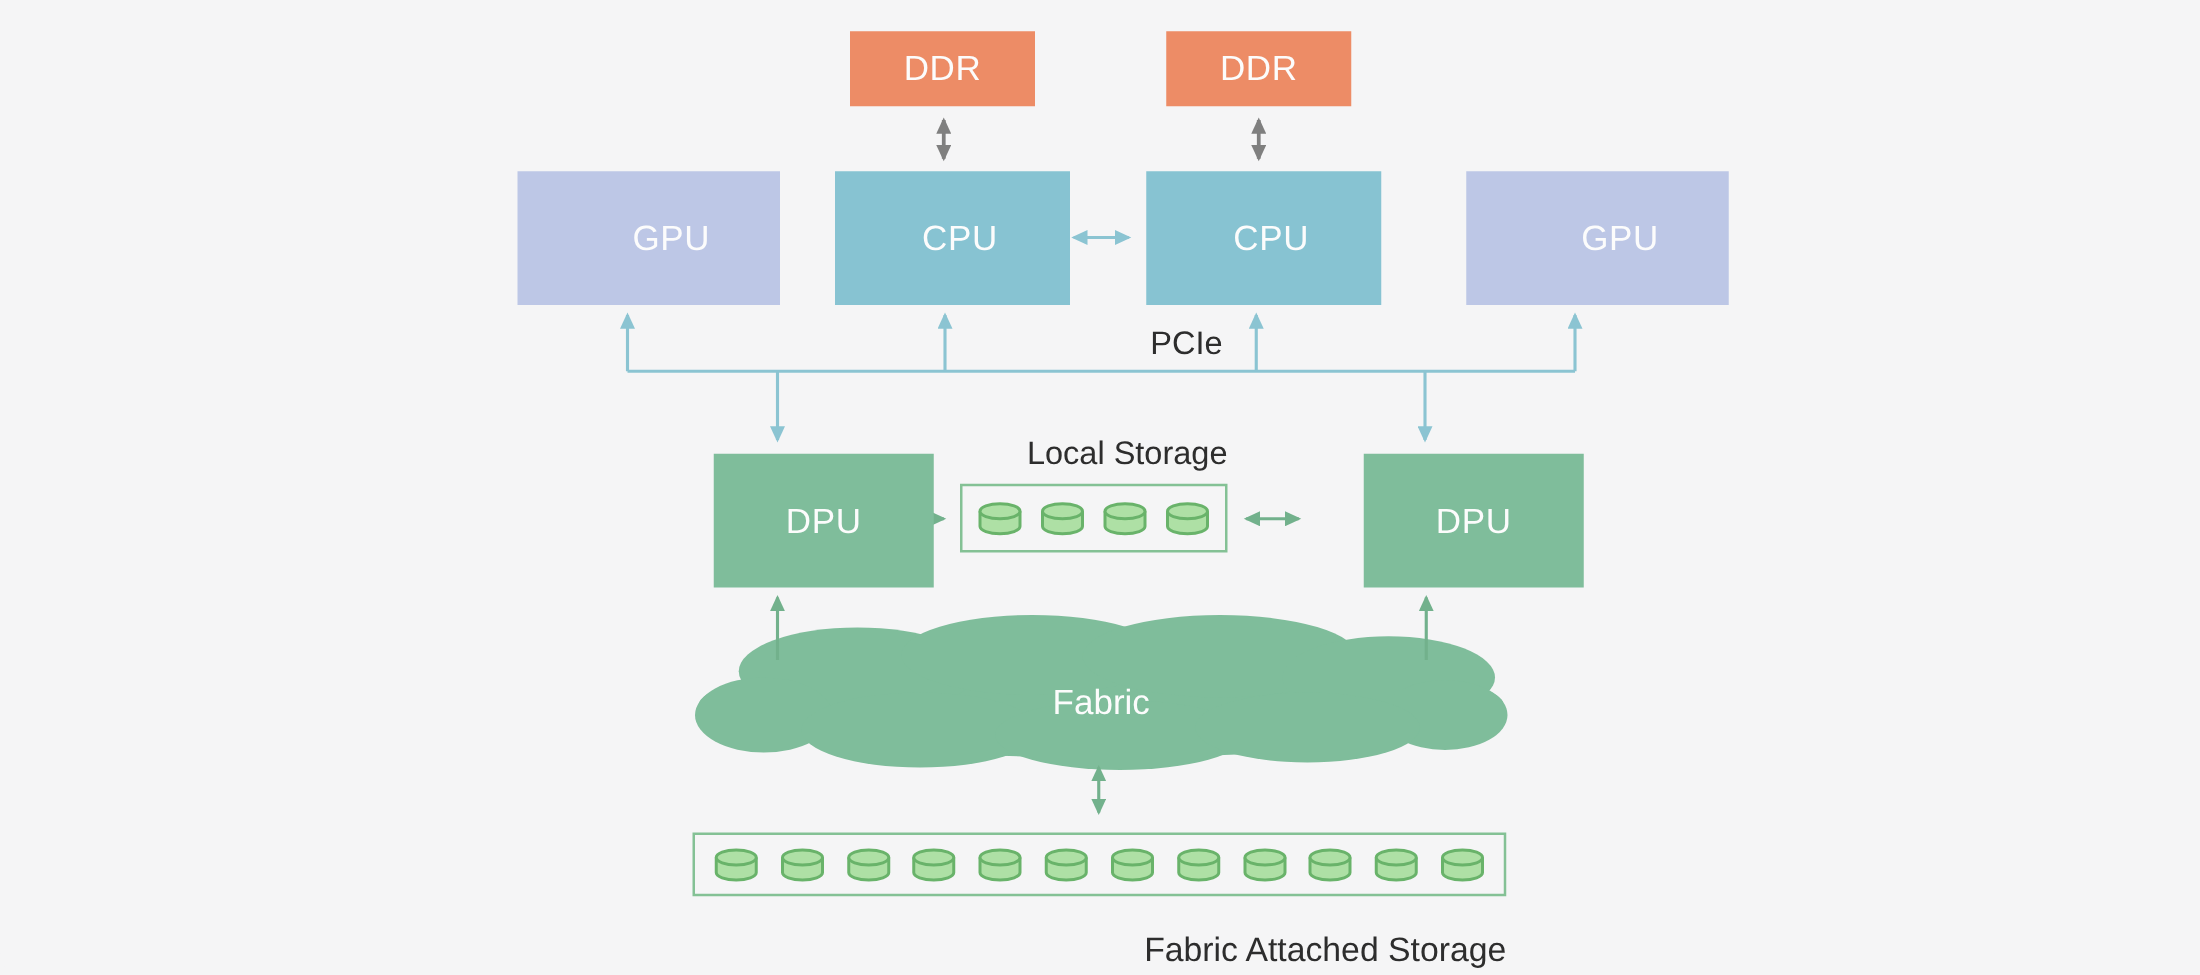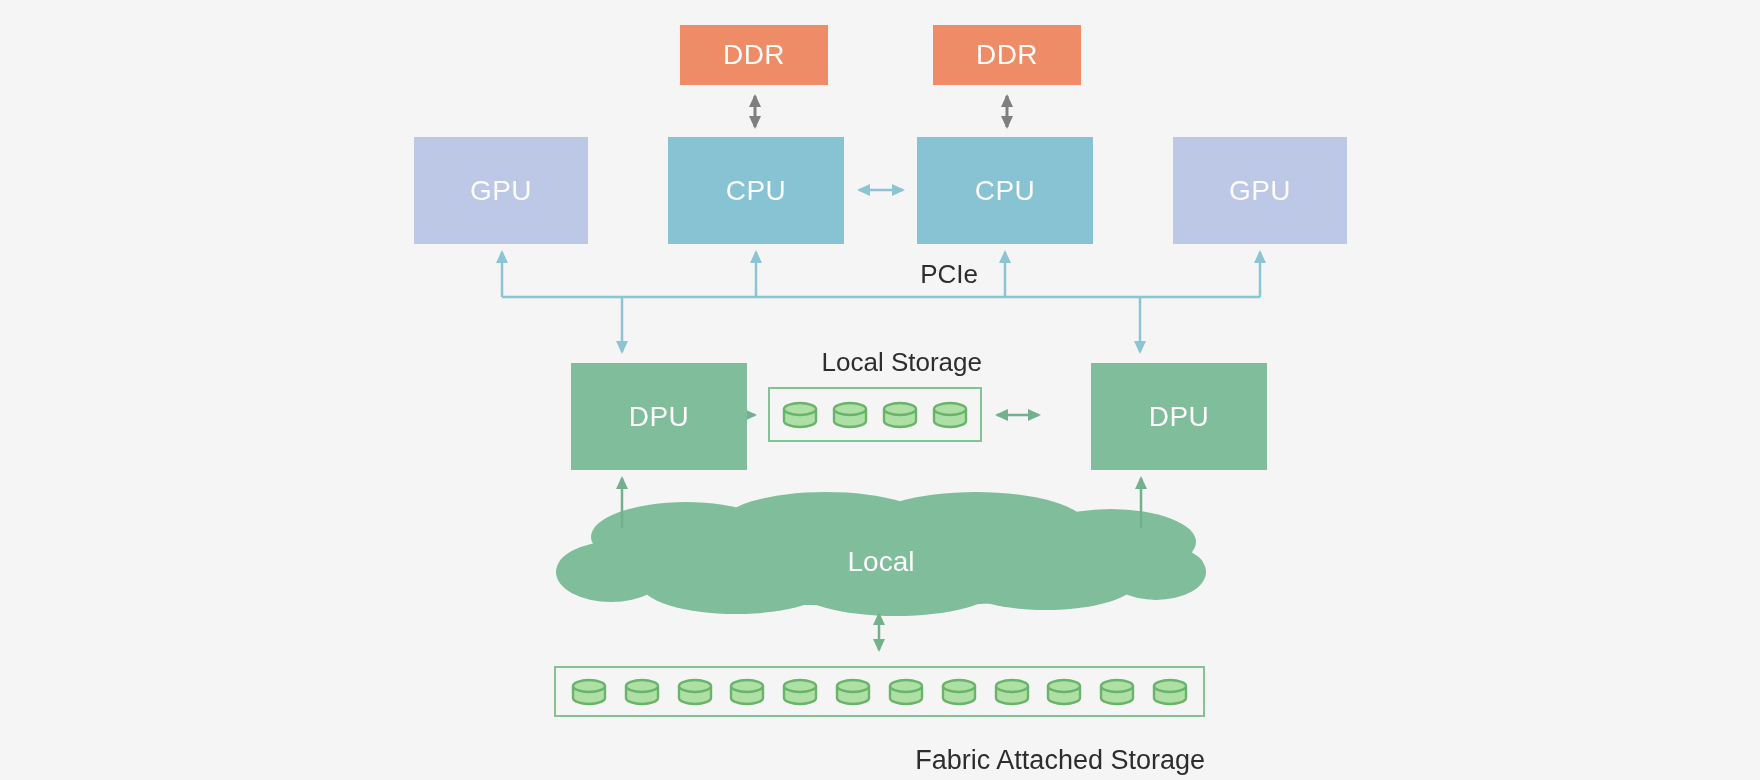--- a/index.html
+++ b/index.html
@@ -10,7 +10,7 @@
         color:#fcfcfc;font-size:28px;letter-spacing:0.5px;}
   .ddr{background:var(--ddr,#ED8C66);width:148px;height:60px;top:25px;}
   #ddr1{left:680px;} #ddr2{left:933px;}
-  .gpu{background:var(--gpu,#BDC7E6);width:174px;height:107px;top:137px;}
+  .gpu{background:var(--gpu,#BDC7E6);width:174px;height:107px;top:137px;padding-left:36px;}
   #gpu1{left:414px;} #gpu2{left:1173px;}
   .cpu{background:var(--cpu,#87C3D2);width:176px;height:107px;top:137px;}
   #cpu1{left:668px;} #cpu2{left:917px;}

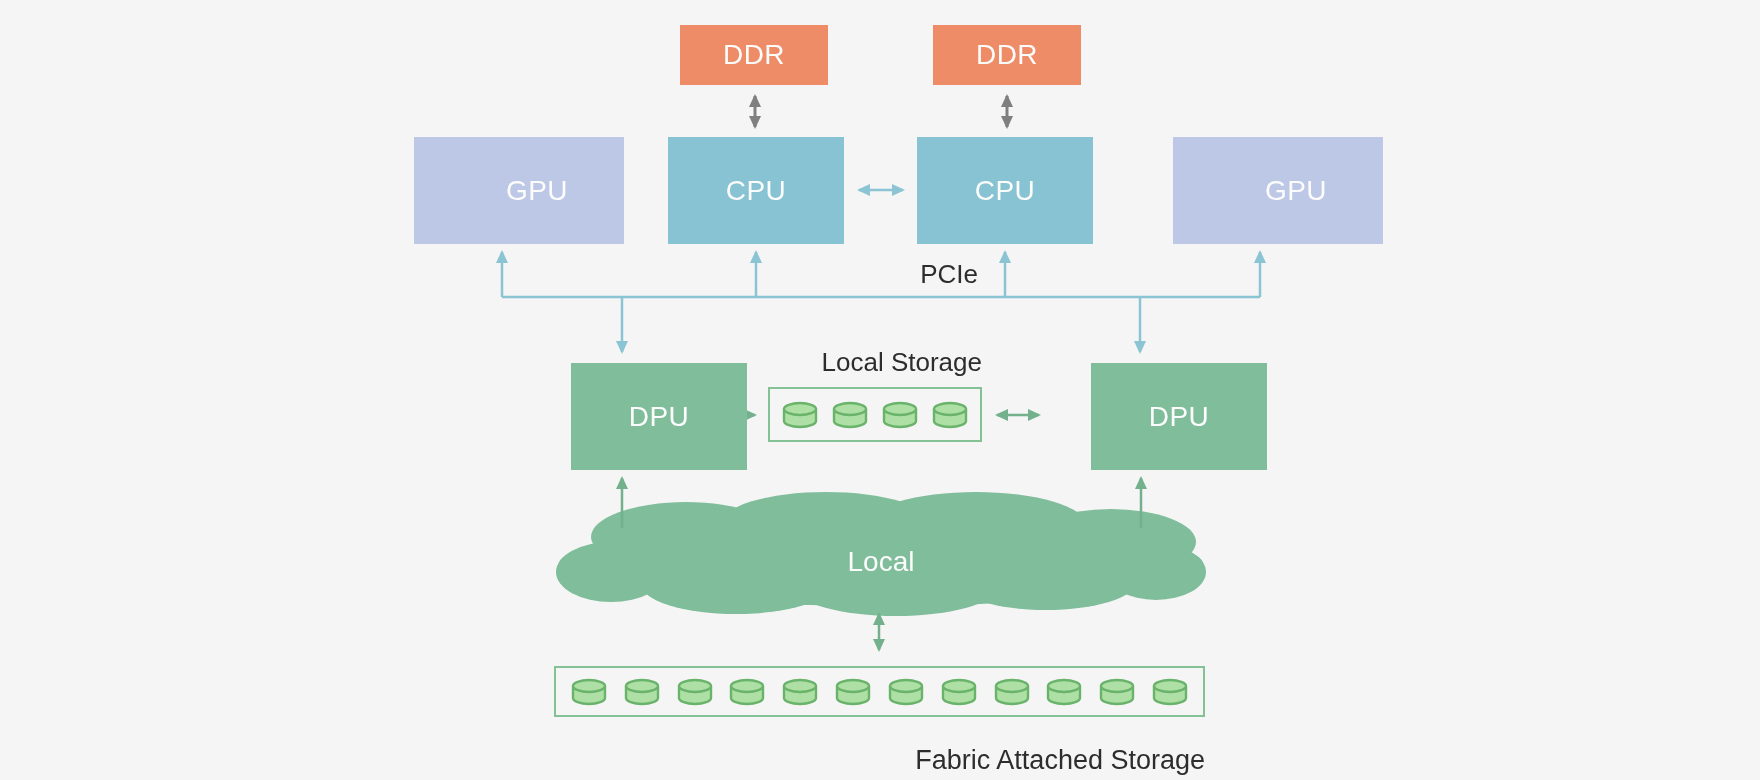--- a/index.html
+++ b/index.html
@@ -12,7 +12,7 @@
   #ddr1{left:680px;} #ddr2{left:933px;}
   .gpu{background:var(--gpu,#BDC7E6);width:174px;height:107px;top:137px;padding-left:36px;}
   #gpu1{left:414px;} #gpu2{left:1173px;}
-  .cpu{background:var(--cpu,#87C3D2);width:176px;height:107px;top:137px;}
+  .cpu{background:var(--cpu,#87C3D2);width:176px;height:107px;top:137px;padding-left:12px;}
   #cpu1{left:668px;} #cpu2{left:917px;}
   .dpu{background:var(--dpu,#7FBD9B);width:176px;height:107px;top:363px;margin-left:38px;}
   #dpu1{left:533px;} #dpu2{left:1053px;}

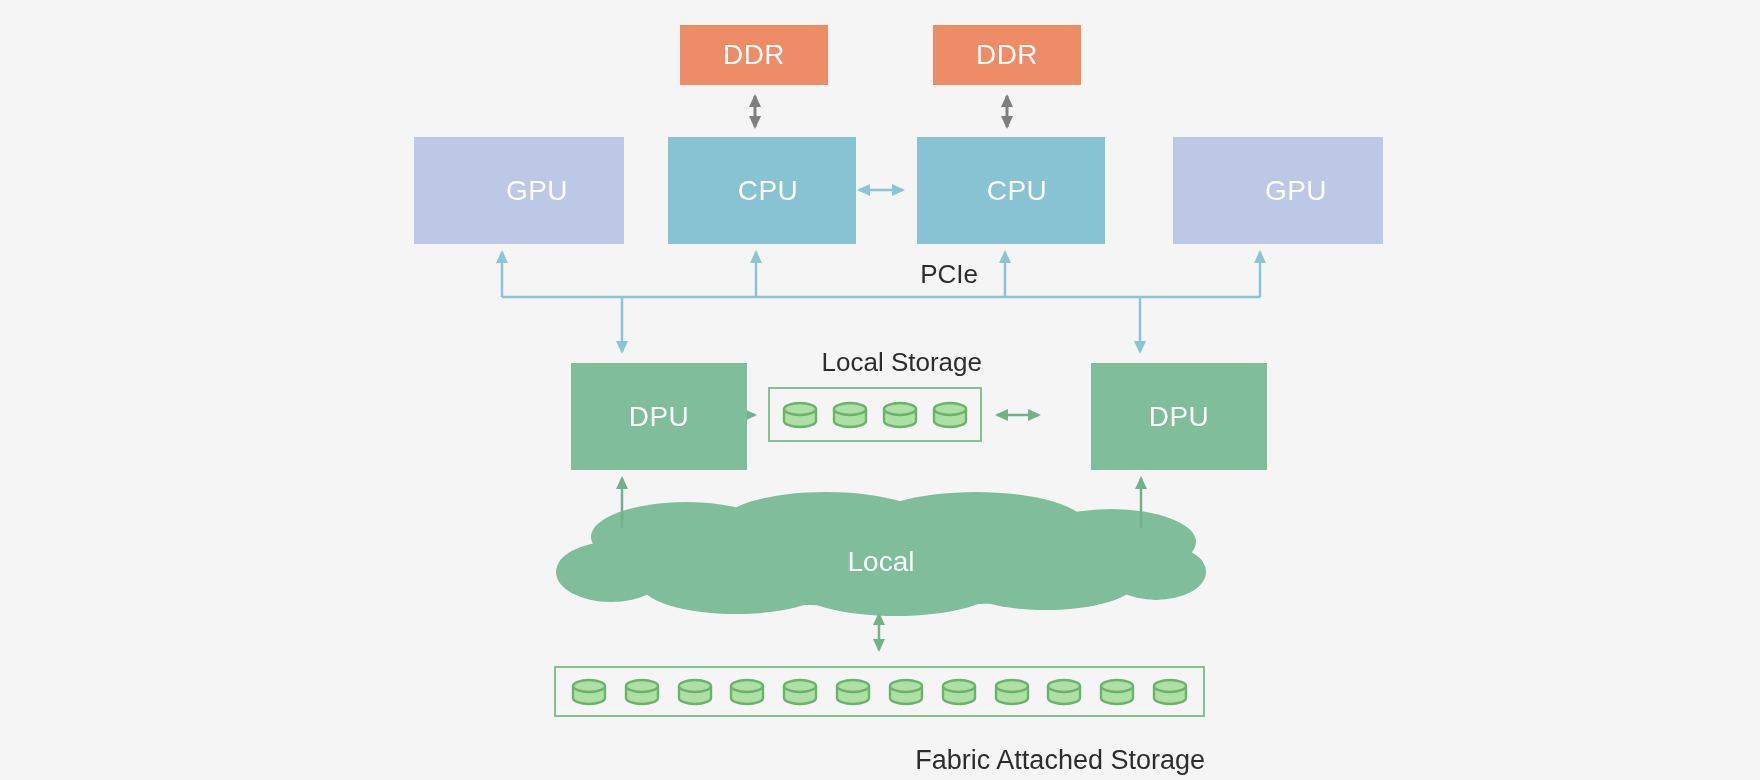--- a/index.html
+++ b/index.html
@@ -110,7 +110,7 @@
 
   <div class="dark-label" id="pcie-label">PCIe</div>
   <div class="dark-label" id="local-storage-label">Local Storage</div>
-  <div id="fabric-label">Local</div>
+  <div id="fabric-label">Fabric</div>
   <div class="dark-label" id="fas-label">Fabric Attached Storage</div>
 
   <div class="storage-box" id="local-storage-box">

